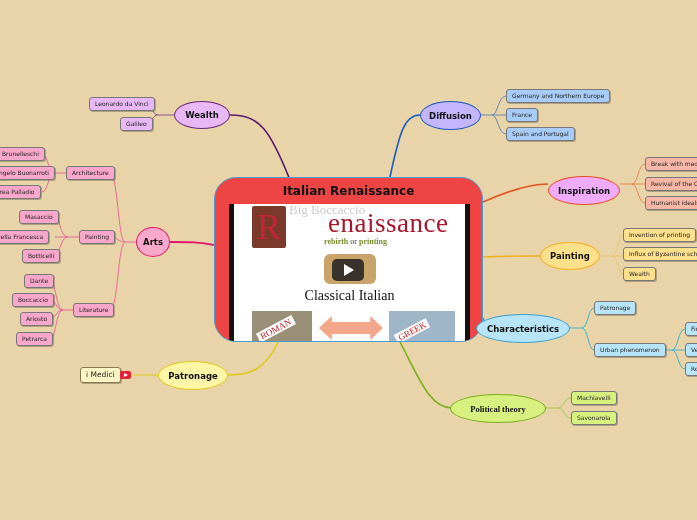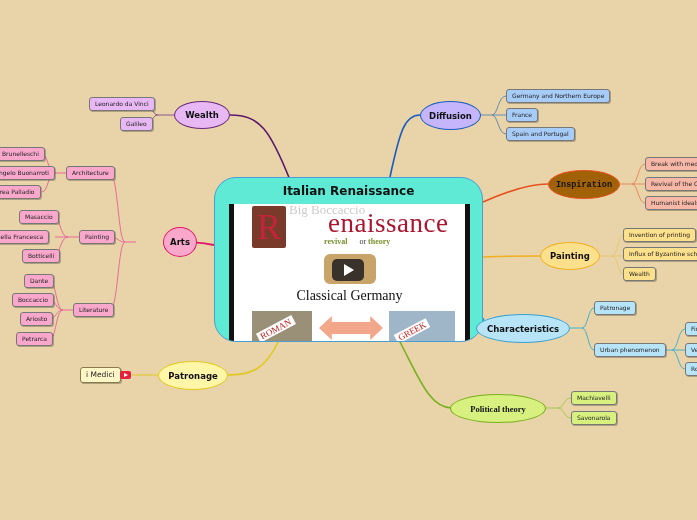--- a/index.html
+++ b/index.html
@@ -7,7 +7,7 @@
   svg.links { position:absolute; left:0; top:0; width:697px; height:520px; pointer-events:none; }
   .topic { position:absolute; border-radius:50%; display:flex; align-items:center; justify-content:center; font-weight:bold; font-size:8.5px; color:#111; box-sizing:border-box; }
   .leaf { position:absolute; font-size:6px; color:#222; border-radius:3px; border:1px solid #777; box-sizing:border-box; height:14px; line-height:12px; padding:0 5px; white-space:nowrap; box-shadow:1px 1px 0 rgba(0,0,0,0.25); }
-  .central { position:absolute; left:214px; top:177px; width:269px; height:165px; background:#5eead4; border:1.5px solid #4a9ed6; border-radius:22px; box-sizing:border-box; overflow:hidden; }
+  .central { position:absolute; left:214px; top:177px; width:269px; height:165px; background:#ef4444; border:1.5px solid #4a9ed6; border-radius:22px; box-sizing:border-box; overflow:hidden; }
   .central-title { text-align:center; font-weight:bold; font-size:12px; margin-top:6px; color:#111; }
   .video { position:absolute; left:14px; top:26px; width:241px; height:139px; background:#111; overflow:hidden; }
   .slide { position:absolute; left:5px; top:0; width:231px; height:139px; background:#fff; }

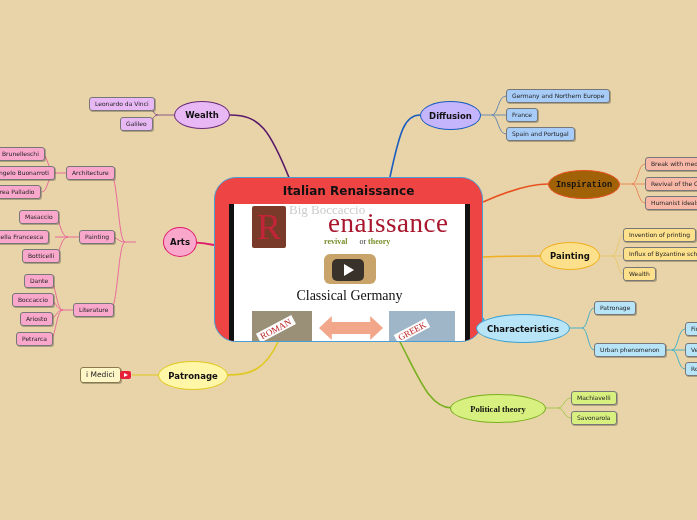--- a/index.html
+++ b/index.html
@@ -111,7 +111,7 @@
 <div class="leaf" style="left:506px;top:108px;background:#a8ccf8;">France</div>
 <div class="leaf" style="left:506px;top:127px;background:#a8ccf8;">Spain and Portugal</div>
 
-<div class="topic" style="left:548px;top:170px;width:72px;height:29px;background:#a16207;border:1.5px solid #e85020;font-family:Liberation Mono, monospace;">Inspiration</div>
+<div class="topic" style="left:548px;top:176px;width:72px;height:29px;background:#f0abfc;border:1.5px solid #e85020;">Inspiration</div>
 <div class="leaf" style="left:645px;top:157px;background:#f8b8a8;">Break with medieval</div>
 <div class="leaf" style="left:645px;top:177px;background:#f8b8a8;">Revival of the Classical</div>
 <div class="leaf" style="left:645px;top:196px;background:#f8b8a8;">Humanist ideals</div>

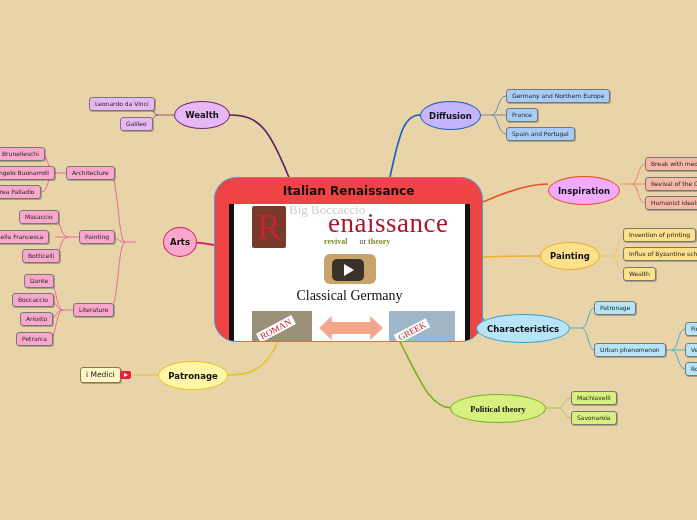--- a/index.html
+++ b/index.html
@@ -87,7 +87,7 @@
 <div class="leaf" style="left:89px;top:97px;background:#e8b8f4;">Leonardo da Vinci</div>
 <div class="leaf" style="left:120px;top:117px;background:#e8b8f4;">Galileo</div>
 
-<div class="topic" style="left:136px;top:227px;width:34px;height:30px;background:#f9a8cc;border:1.5px solid #e0186c;margin-left:27px;">Arts</div>
+<div class="topic" style="left:136px;top:227px;width:34px;height:30px;background:#f9a8cc;border:1.5px solid #e0186c;">Arts</div>
 <div class="leaf" style="left:66px;top:166px;background:#f9a8cc;">Architecture</div>
 <div class="leaf" style="left:-4px;top:147px;background:#f9a8cc;">Brunelleschi</div>
 <div class="leaf" style="left:-30px;top:166px;background:#f9a8cc;">Michelangelo Buonarroti</div>

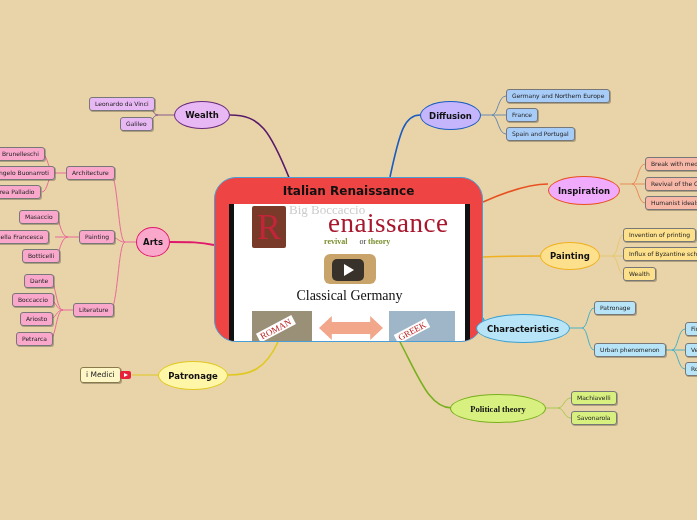--- a/index.html
+++ b/index.html
@@ -70,7 +70,7 @@
       <div class="bigq">Big Boccaccio</div>
       <div class="initial">R</div>
       <div class="big" style="left:54px;margin-left:40px;">enaissance</div>
-      <div class="sub"><b>revival</b><span> or </span><b>theory</b></div>
+      <div class="sub"><b>rebirth</b><span> or </span><b>theory</b></div>
       <div class="scroll"></div>
       <div class="period">Classical Germany</div>
       <div class="imgL"></div>

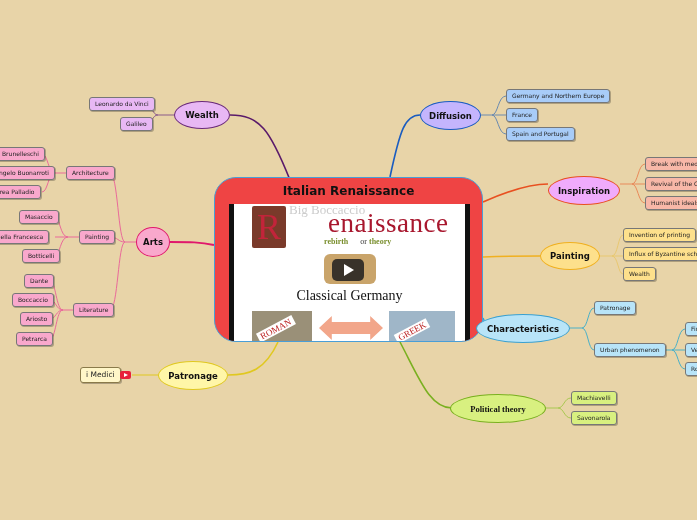--- a/index.html
+++ b/index.html
@@ -14,7 +14,7 @@
   .slide .big { position:absolute; left:30px; top:4px; font-family:"Liberation Serif", serif; font-size:27px; color:#a8172e; letter-spacing:0.5px; }
   .slide .bigq { position:absolute; left:55px; top:-2px; font-family:"Liberation Serif", serif; font-size:13px; color:#ccc; }
   .slide .sub { position:absolute; left:90px; top:33px; font-family:"Liberation Serif", serif; font-size:8px; font-weight:bold; color:#7a8f2e; }
-  .slide .sub span { color:#333; font-weight:normal;padding-left:10px; }
+  .slide .sub span { color:#333; font-weight:normal; }
   .slide .initial { position:absolute; left:18px; top:2px; width:34px; height:42px; background:#7a3a2a; border-radius:2px; color:#c2243a; font-family:"Liberation Serif", serif; font-size:36px; line-height:42px; text-align:center; }
   .slide .period { position:absolute; left:0; width:100%; top:84px; text-align:center; font-family:"Liberation Serif", serif; font-size:14px; color:#111; }
   .scroll { position:absolute; left:90px; top:50px; width:52px; height:30px; background:#c9a46a; border-radius:6px; }

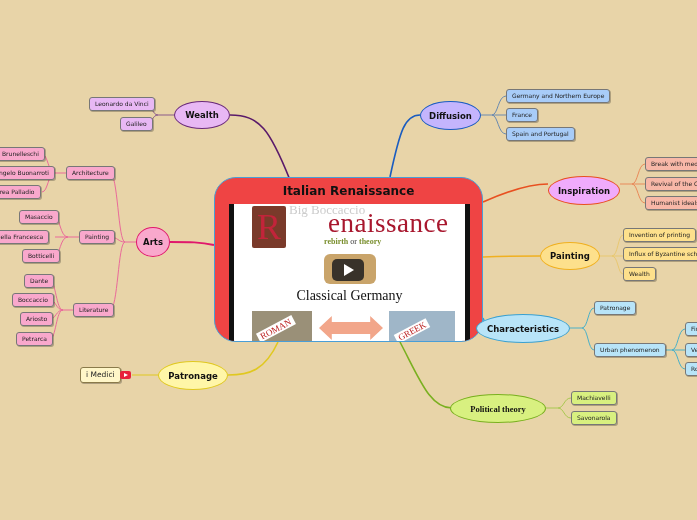--- a/index.html
+++ b/index.html
@@ -70,7 +70,7 @@
       <div class="bigq">Big Boccaccio</div>
       <div class="initial">R</div>
       <div class="big" style="left:54px;margin-left:40px;">enaissance</div>
-      <div class="sub"><b>rebirth</b><span> or </span><b>theory</b></div>
+      <div class="sub"><b>rebirth</b><span> or </span><b>printing</b></div>
       <div class="scroll"></div>
       <div class="period">Classical Germany</div>
       <div class="imgL"></div>

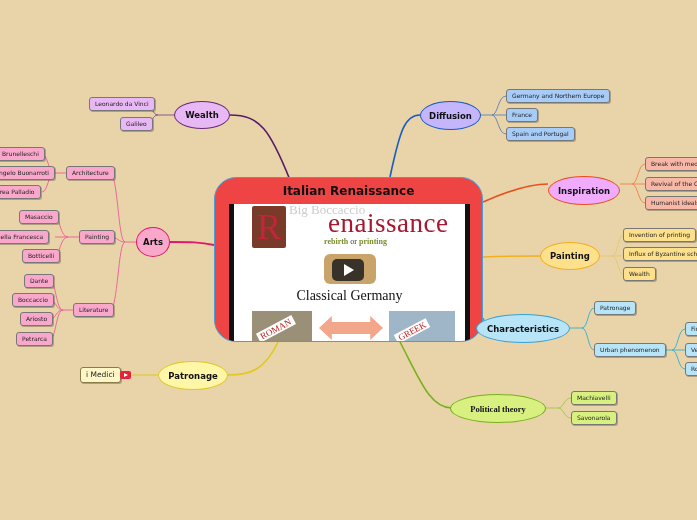--- a/index.html
+++ b/index.html
@@ -72,7 +72,7 @@
       <div class="big" style="left:54px;margin-left:40px;">enaissance</div>
       <div class="sub"><b>rebirth</b><span> or </span><b>printing</b></div>
       <div class="scroll"></div>
-      <div class="period">Classical Germany</div>
+      <div class="period">Classical Italian</div>
       <div class="imgL"></div>
       <div class="imgR"></div>
       <div class="arrow"></div>

